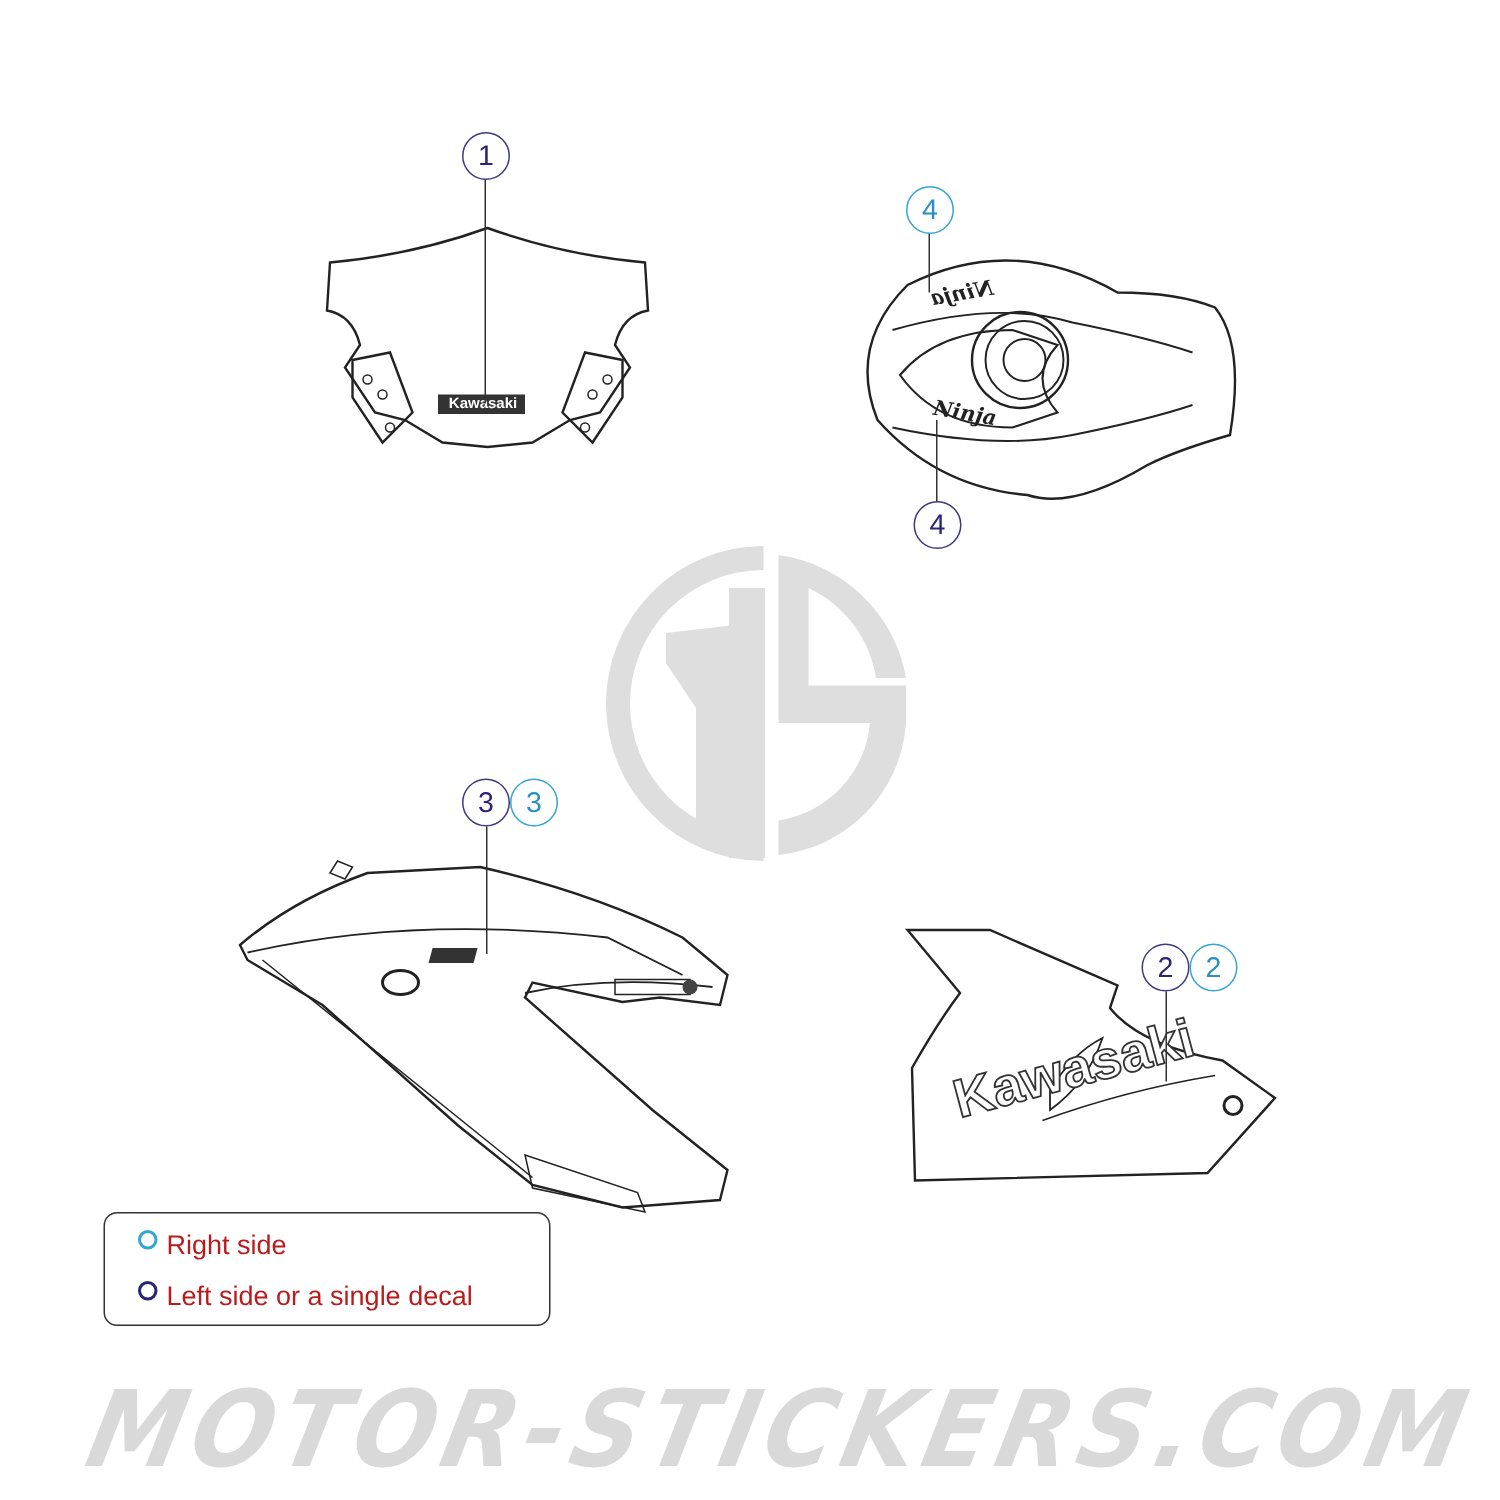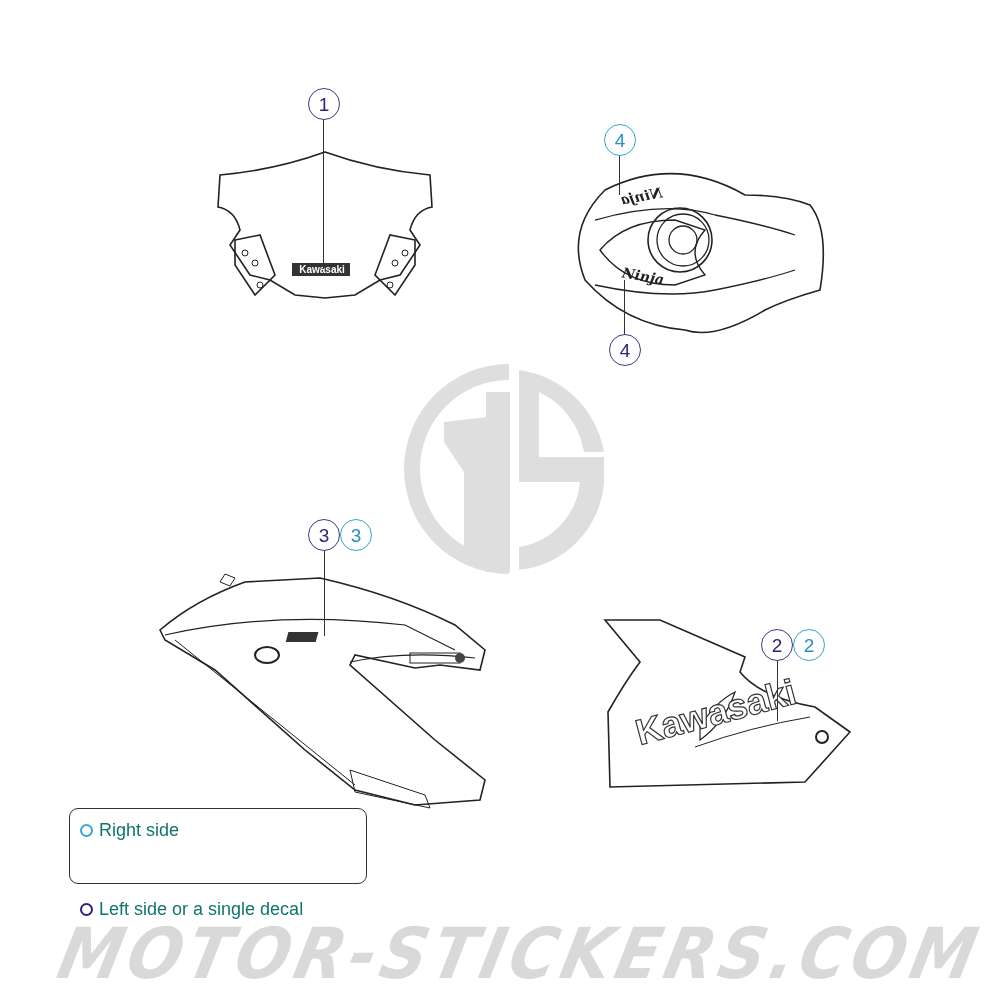--- a/index.html
+++ b/index.html
@@ -11,7 +11,7 @@
   .leader { position:absolute; width:1.3px; background:#333; }
   svg { position:absolute; overflow:visible; }
   .legend { position:absolute; left:69px; top:808px; width:298px; height:76px; border:1.3px solid #333; border-radius:9px; box-sizing:border-box; background:#fff; }
-  .legend-row { position:absolute; left:10px; display:flex; align-items:center; font-size:18px; color:#0f766e; }
+  .legend-row { position:absolute; left:22px; display:flex; align-items:flex-start; font-size:18px; color:#b91c1c; }
   .legend-ring { width:13px; height:13px; border-radius:50%; border:2px solid; box-sizing:border-box; margin-right:6px; }
   .watermark { position:absolute; left:60px; top:917px; width:900px; text-align:center; font-family:"DejaVu Sans", sans-serif; font-weight:bold; font-style:italic; font-size:64px; letter-spacing:5px; color:#d9d9d9; transform:skewX(-12deg) scaleY(1.1); white-space:nowrap; }
 </style>

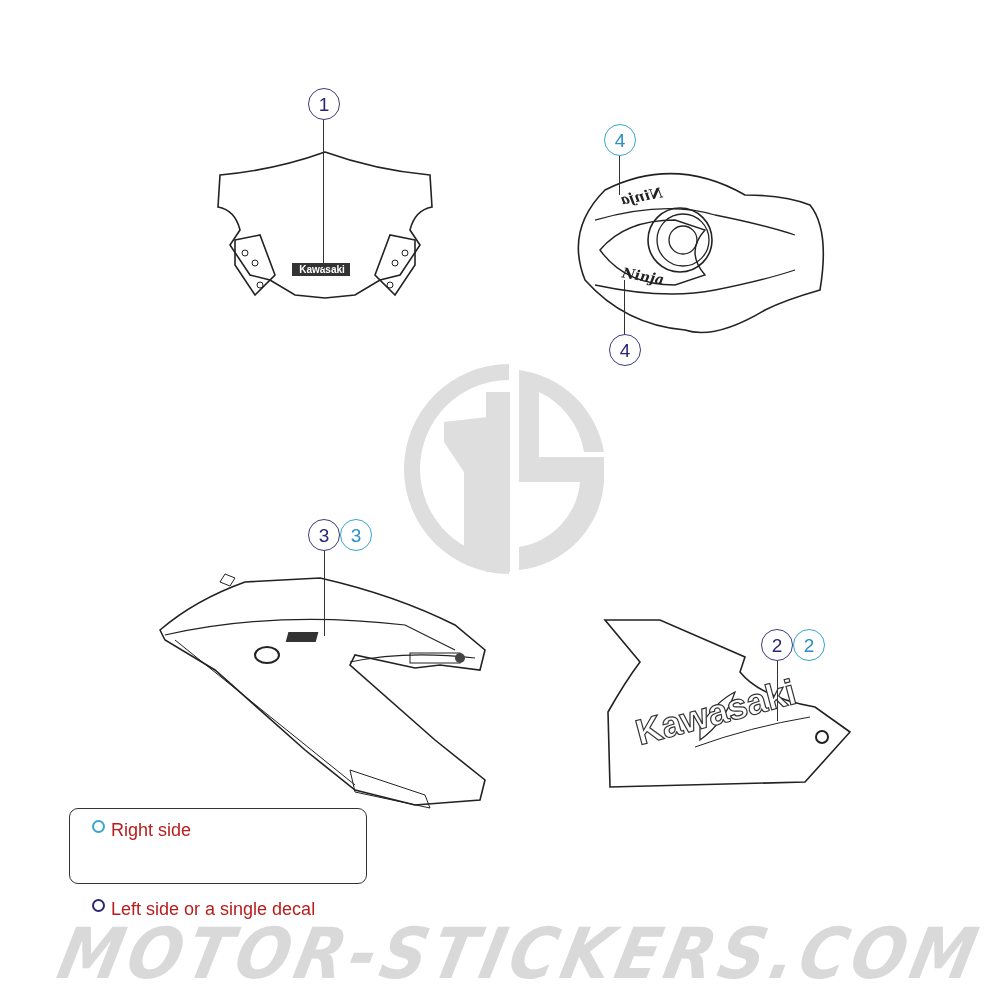--- a/index.html
+++ b/index.html
@@ -94,7 +94,7 @@
     <span class="legend-ring" style="border-color:#36a6cf;"></span>
     <span>Right side</span>
   </div>
-  <div class="legend-row" style="top:45px;margin-top:45px;">
+  <div class="legend-row" style="top:45px;">
     <span class="legend-ring" style="border-color:#2a2575;"></span>
     <span>Left side or a single decal</span>
   </div>

